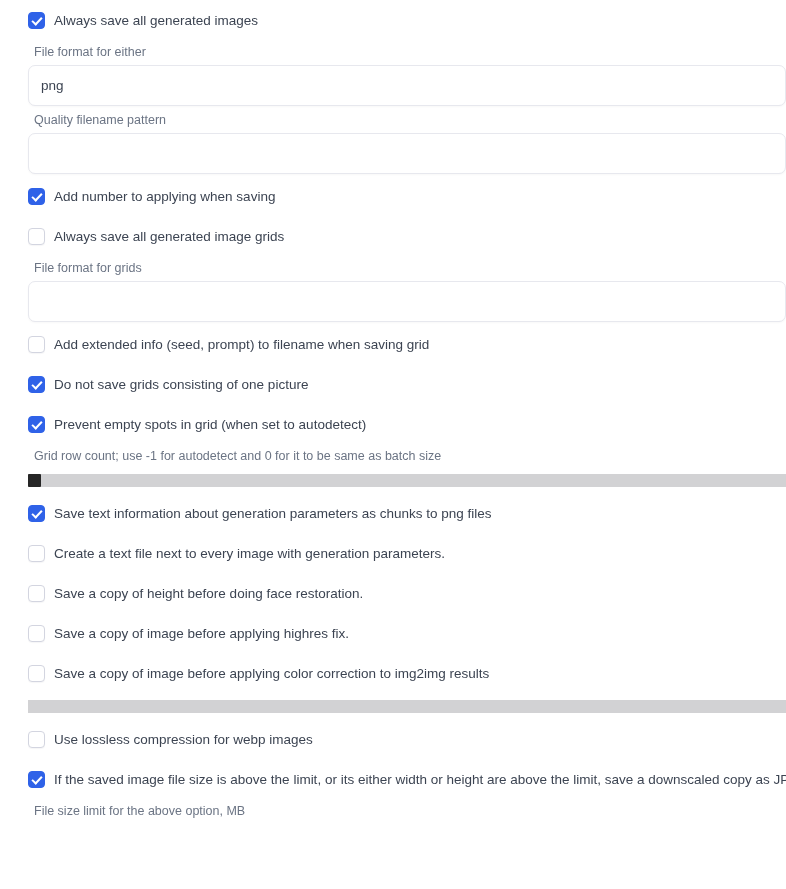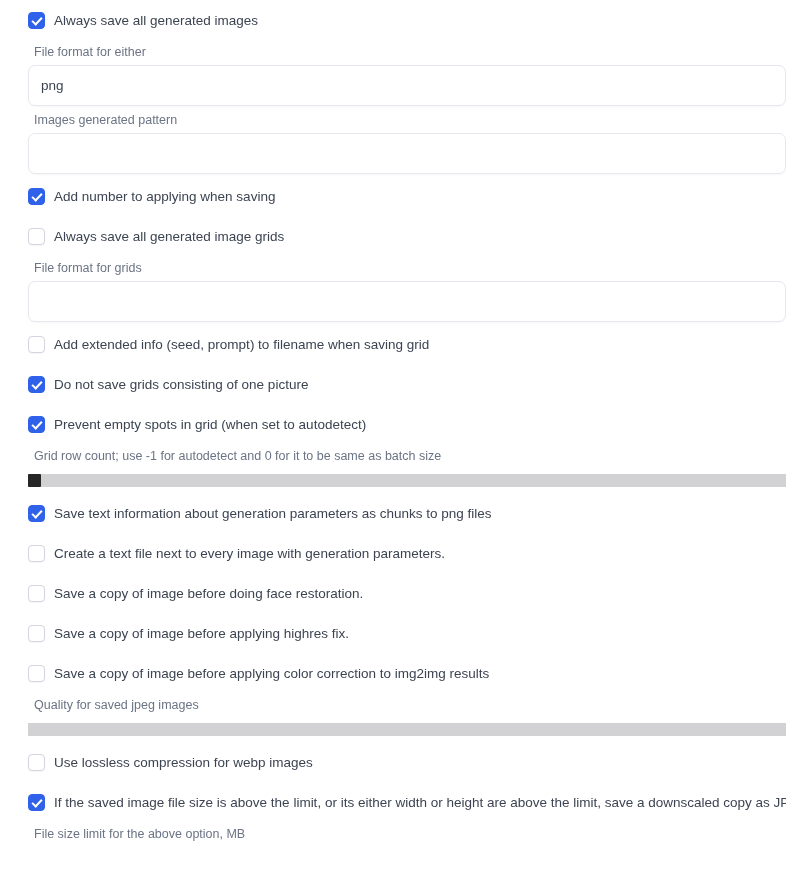--- a/index.html
+++ b/index.html
@@ -140,7 +140,7 @@
     <div class="input-wrap">
       <input type="text" class="tbox" placeholder="" value="png" style="">
     </div>
-    <div class="caption">Images generated pattern</div>
+    <div class="caption">Quality filename pattern</div>
     <div class="input-wrap">
       <input type="text" class="tbox" placeholder="" value="" style="">
     </div>

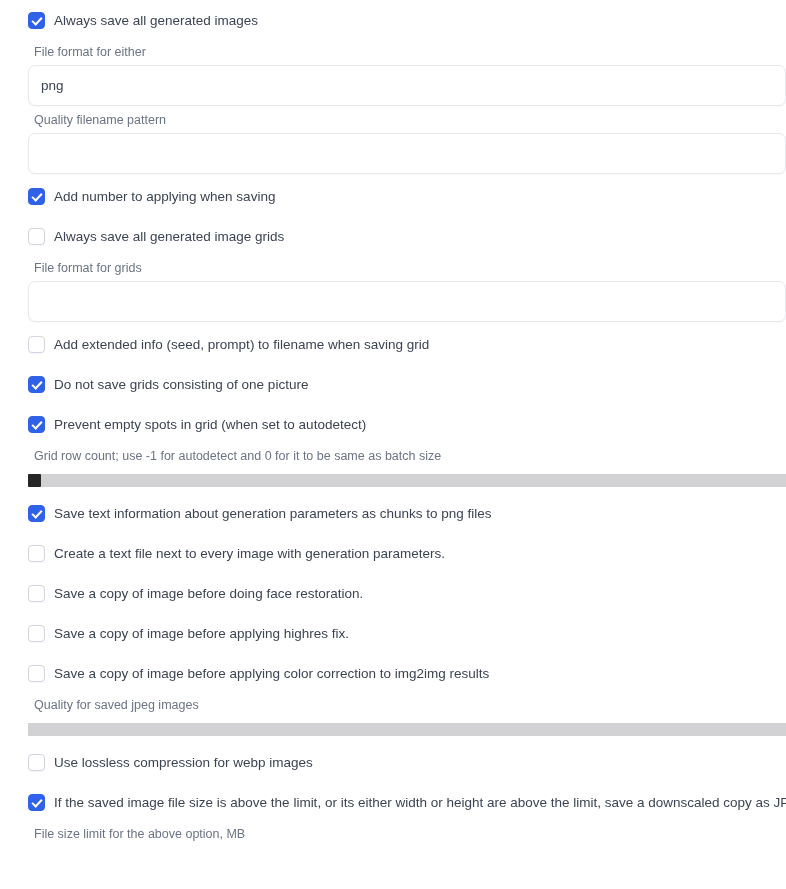--- a/index.html
+++ b/index.html
@@ -184,7 +184,7 @@
     </div>
     <div class="cb-row">
       <span class="cb off"></span>
-      <span class="cb-label">Save a copy of image before doing face restoration.</span>
+      <span class="cb-label">Save a copy of height before doing face restoration.</span>
     </div>
     <div class="cb-row">
       <span class="cb off"></span>

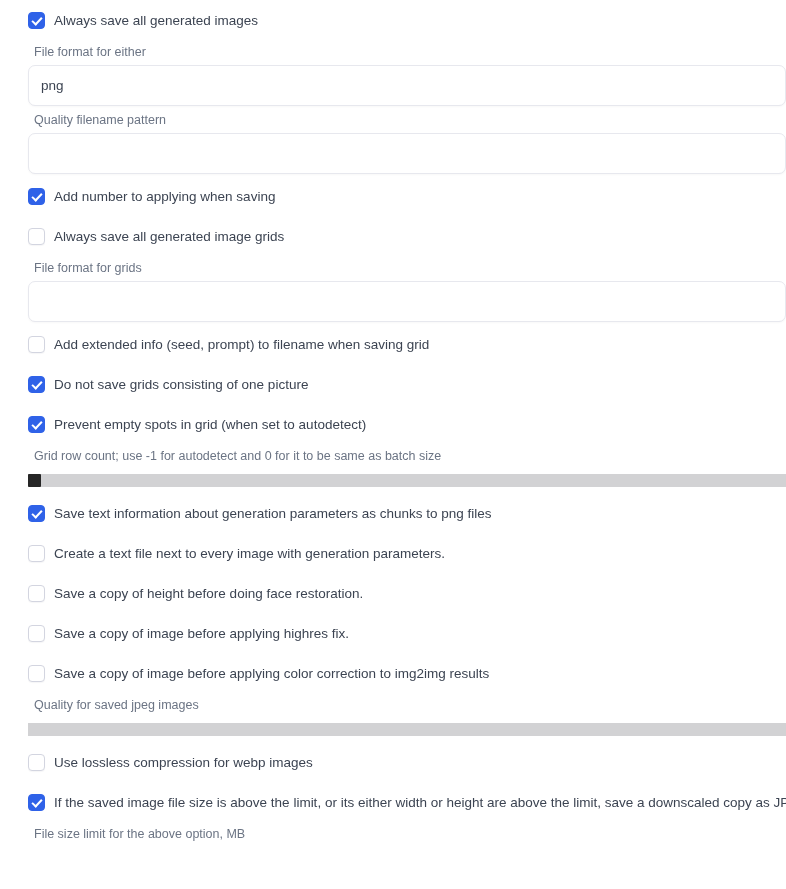--- a/index.html
+++ b/index.html
@@ -194,7 +194,6 @@
       <span class="cb off"></span>
       <span class="cb-label">Save a copy of image before applying color correction to img2img results</span>
     </div>
-    <div class="caption">Quality for saved jpeg images</div>
     <div class="slider-wrap">
       <div class="slider no-thumb"></div>
     </div>

